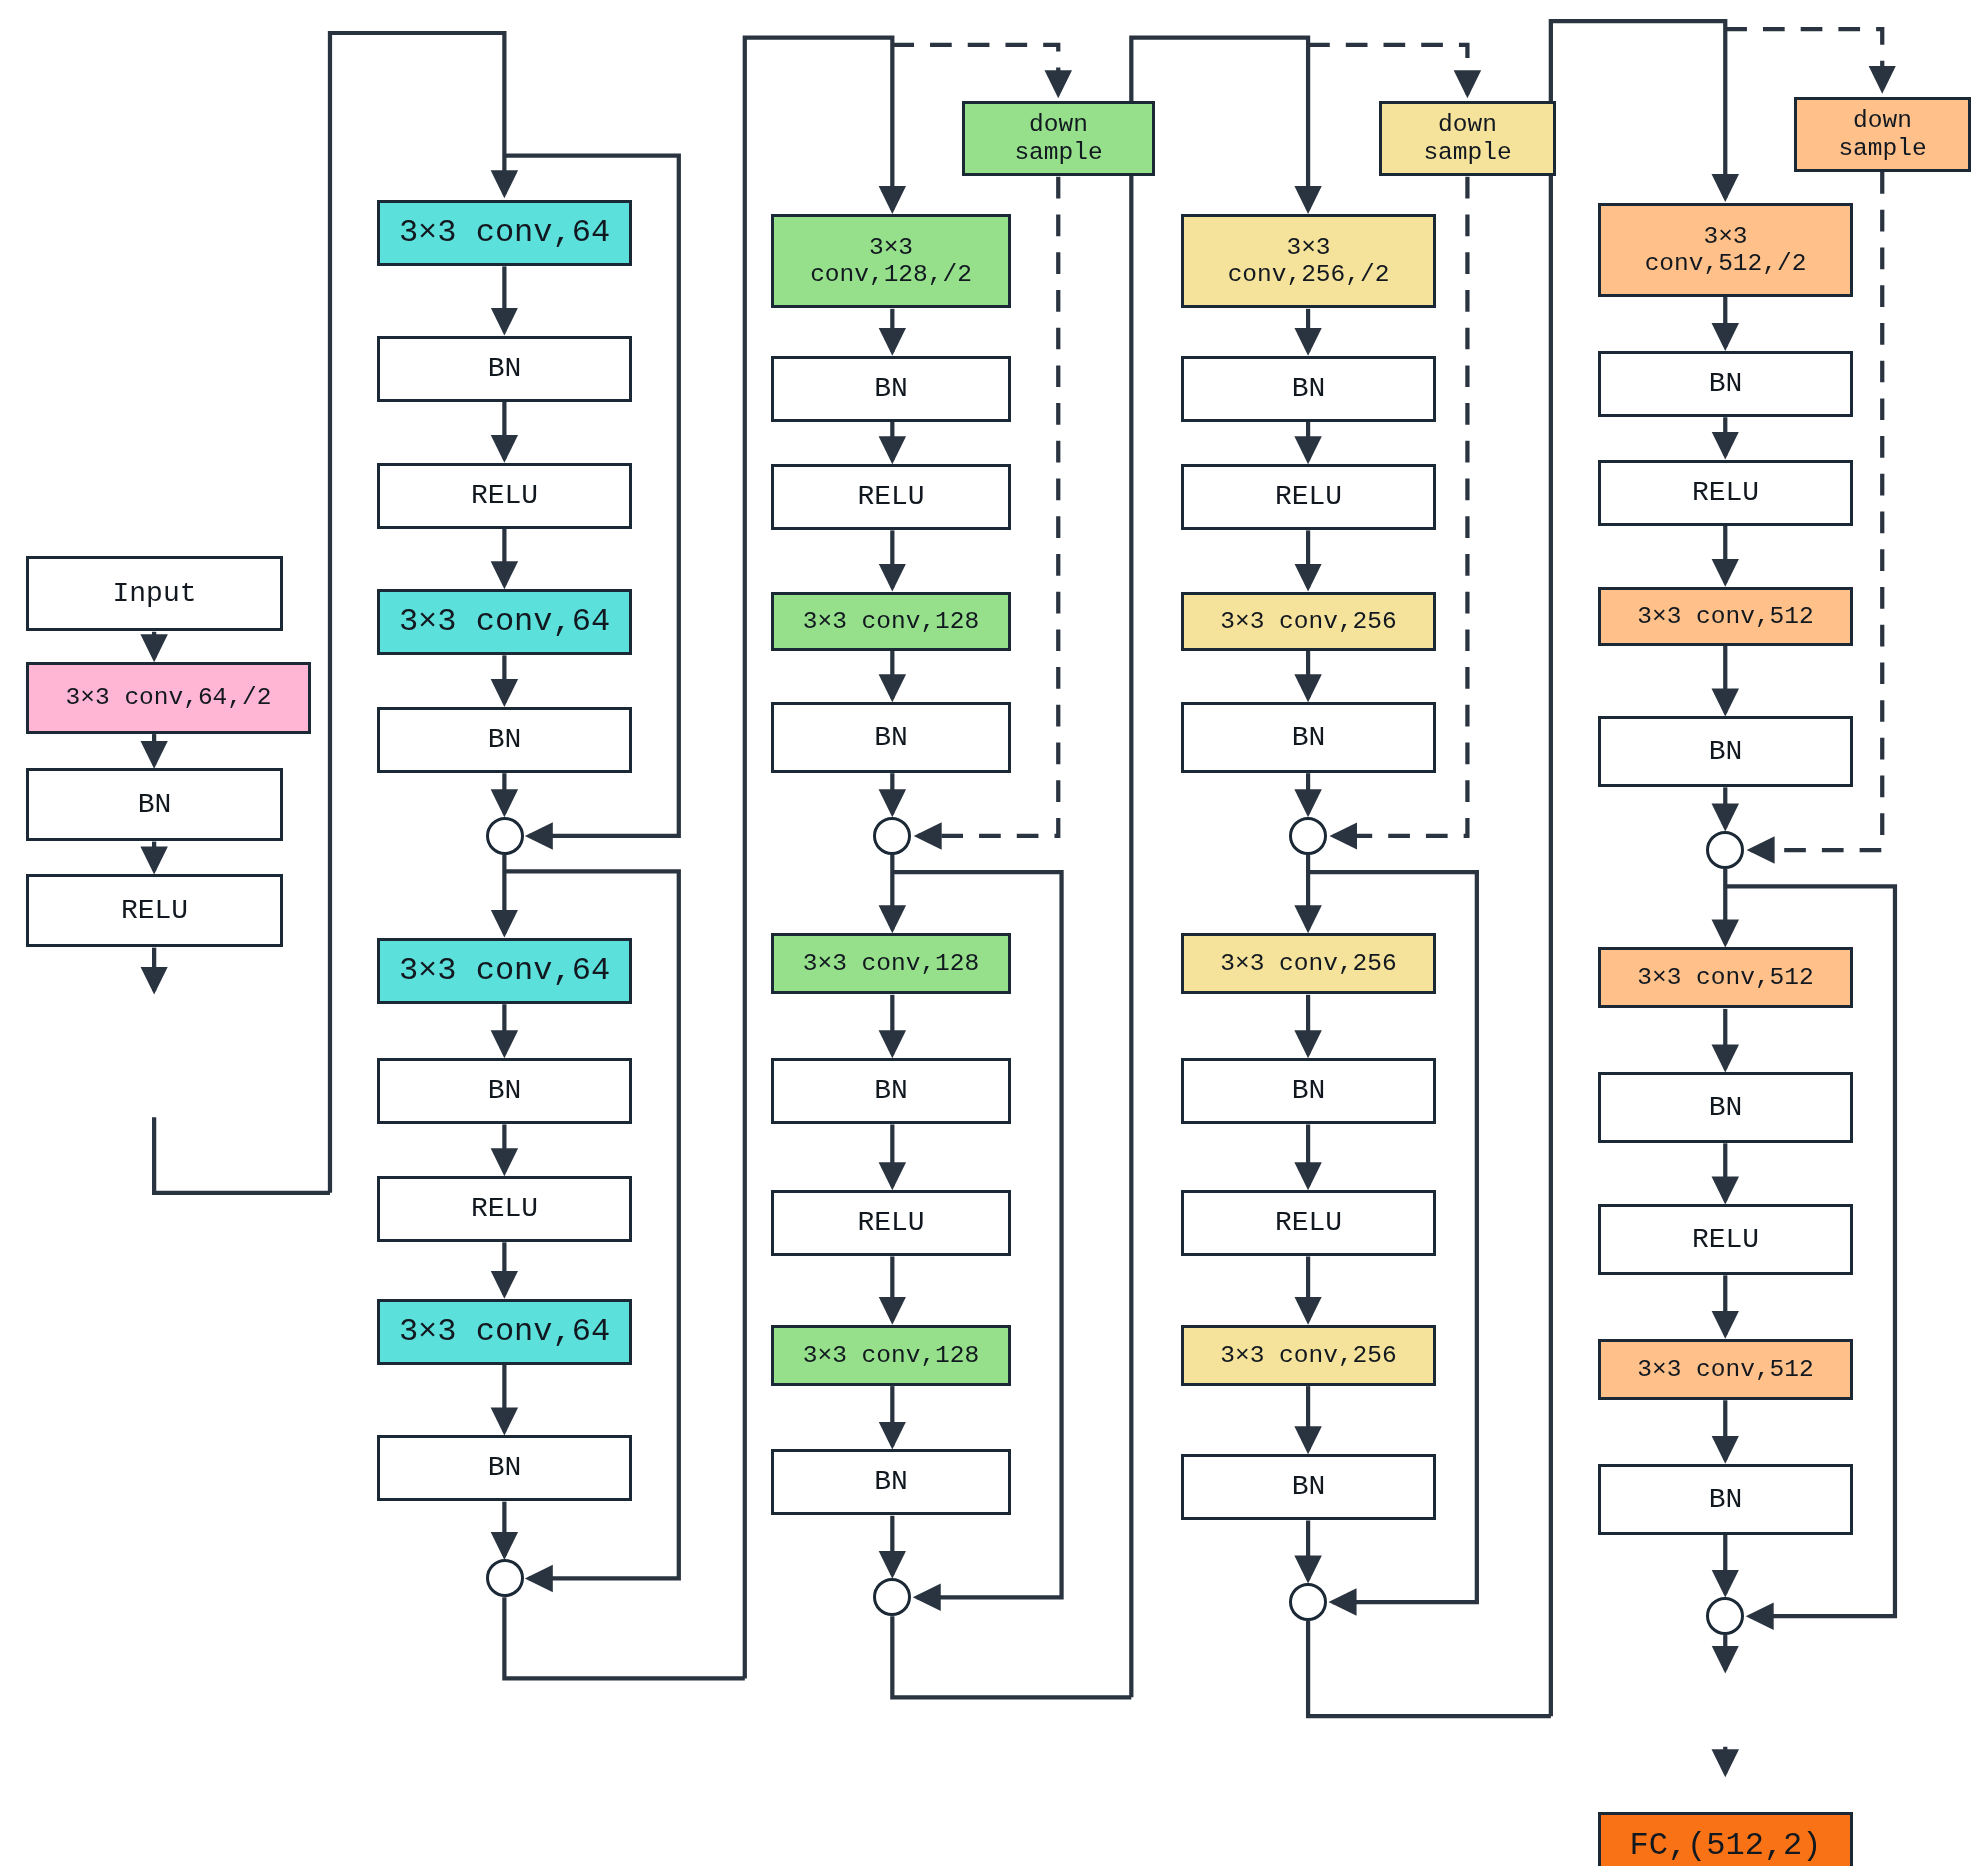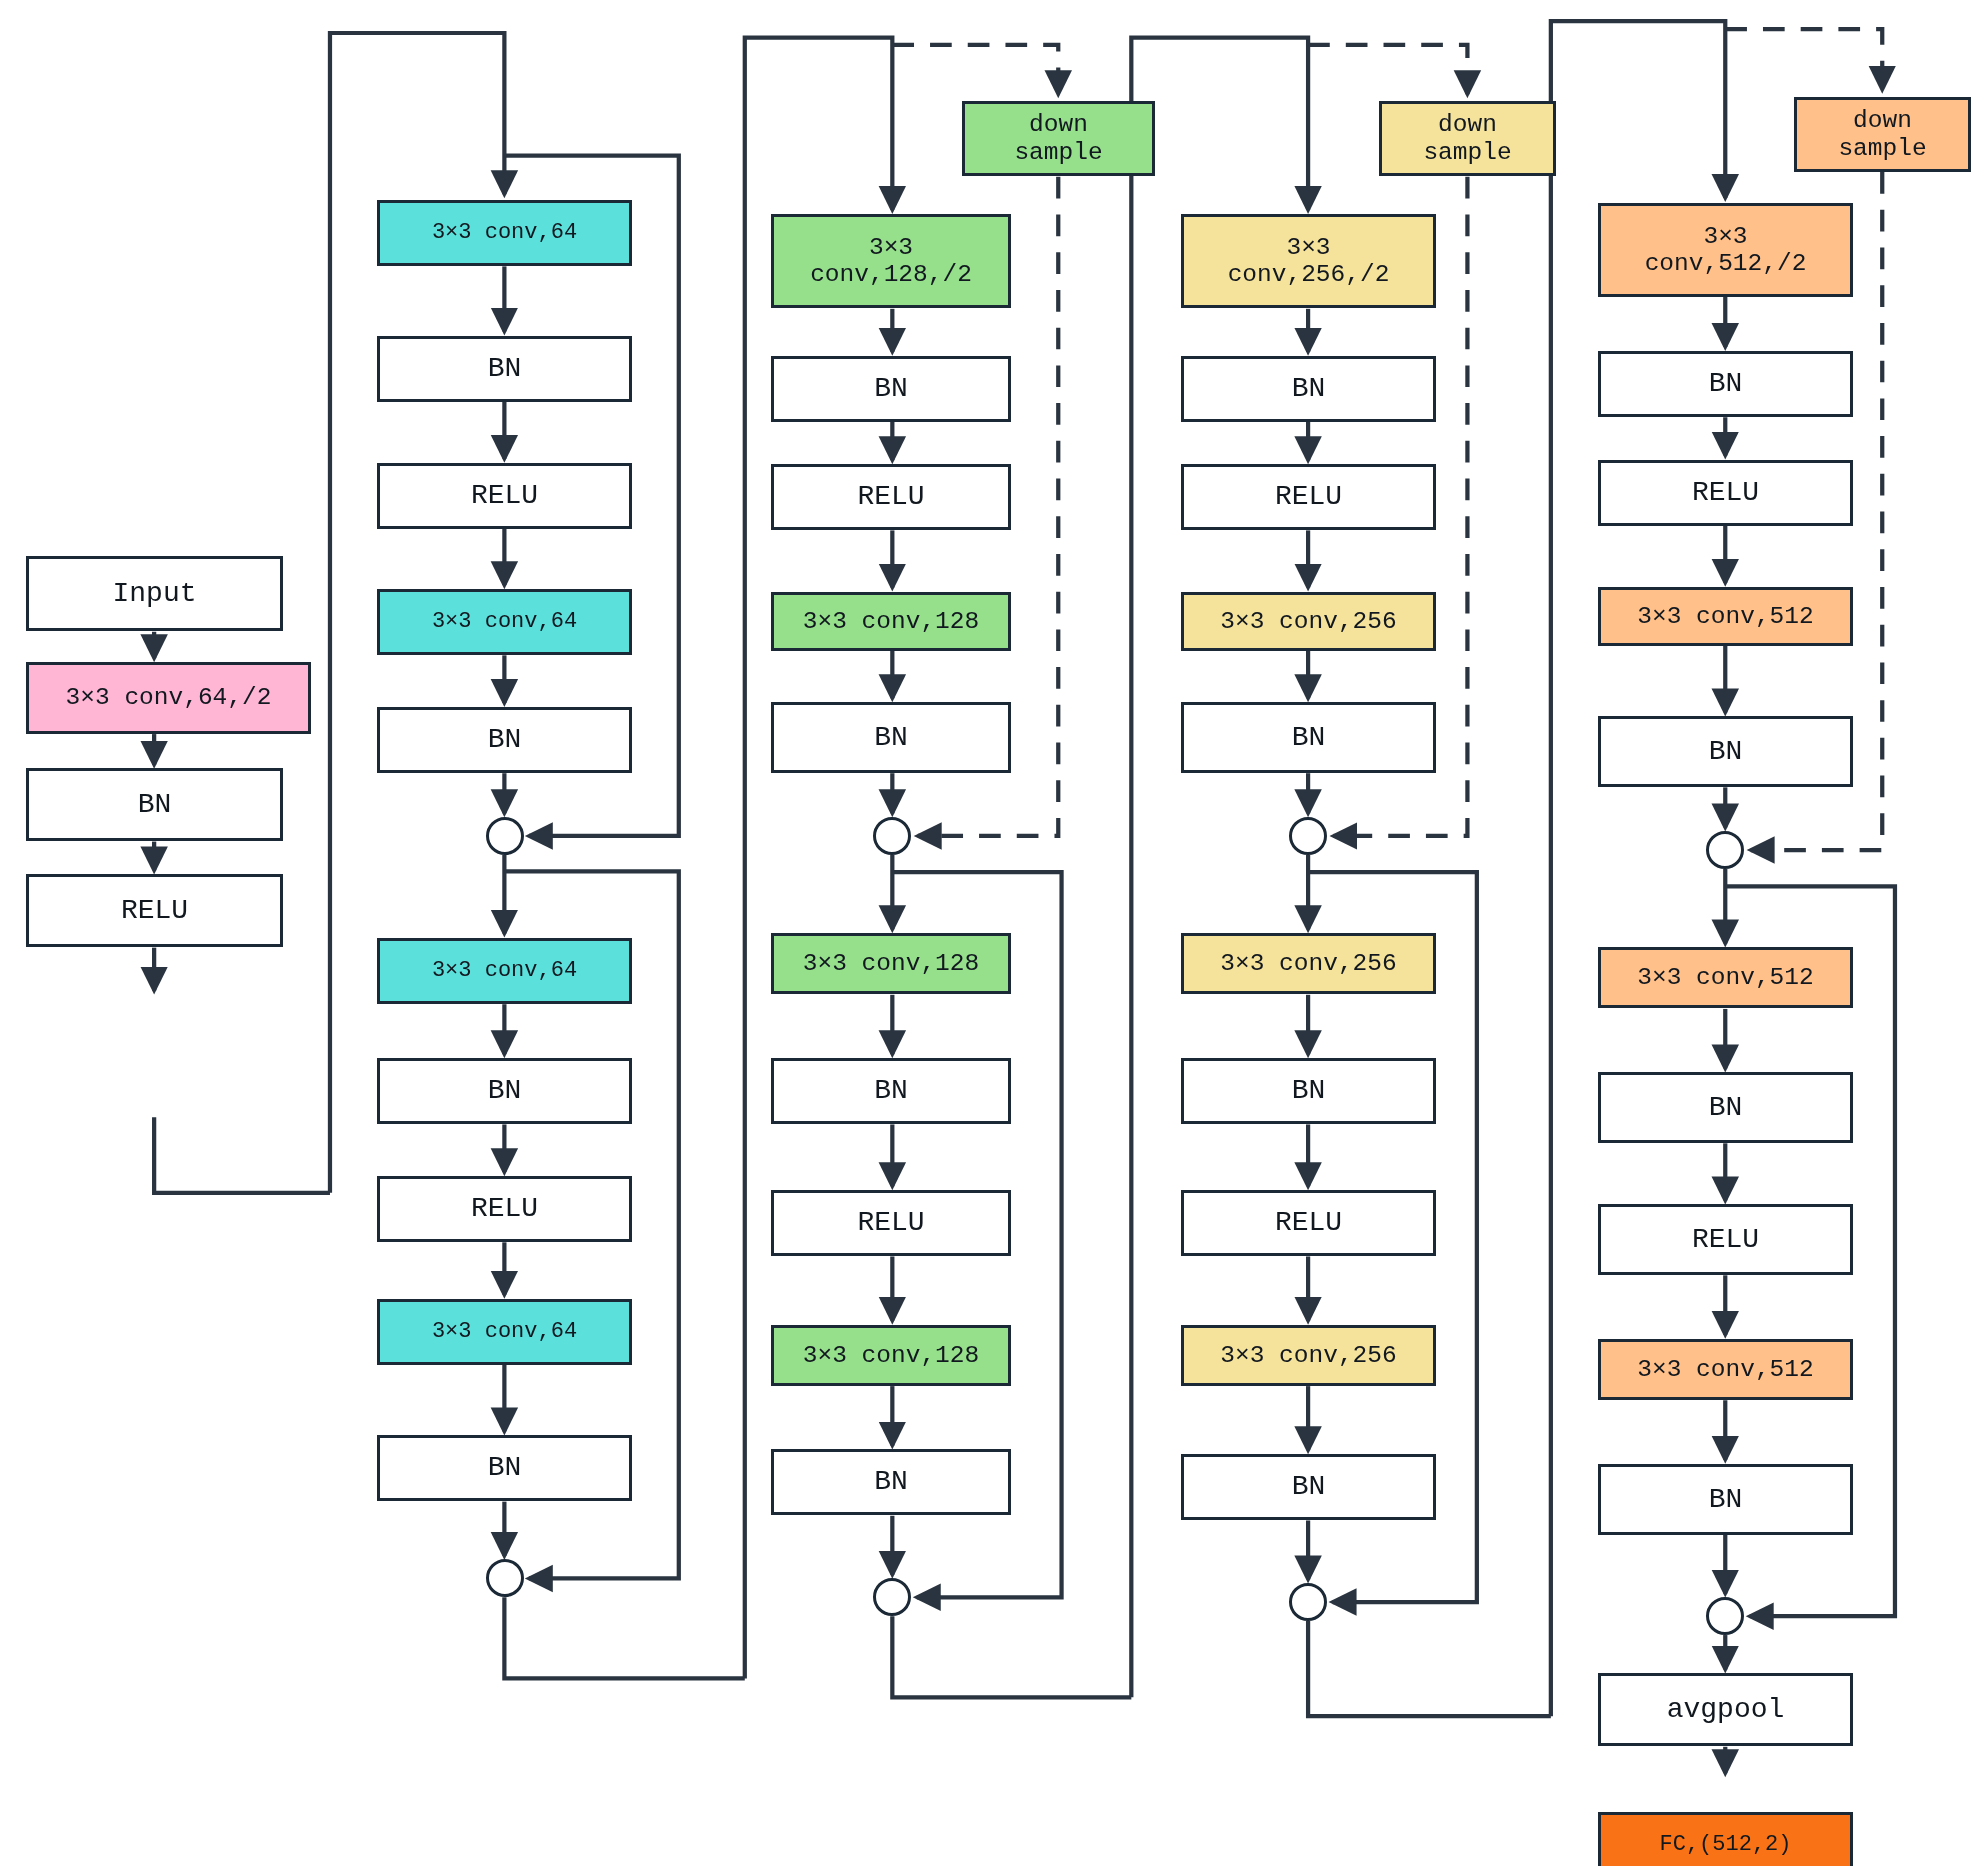--- a/index.html
+++ b/index.html
@@ -21,7 +21,7 @@
     white-space:pre-line;
   }
   .n-lg{font-size:28px;}
-  .n-md{font-size:22px;}
+  .n-md{font-size:32px;}
   .n-sm{font-size:24.5px;}
   .adder{
     position:absolute;

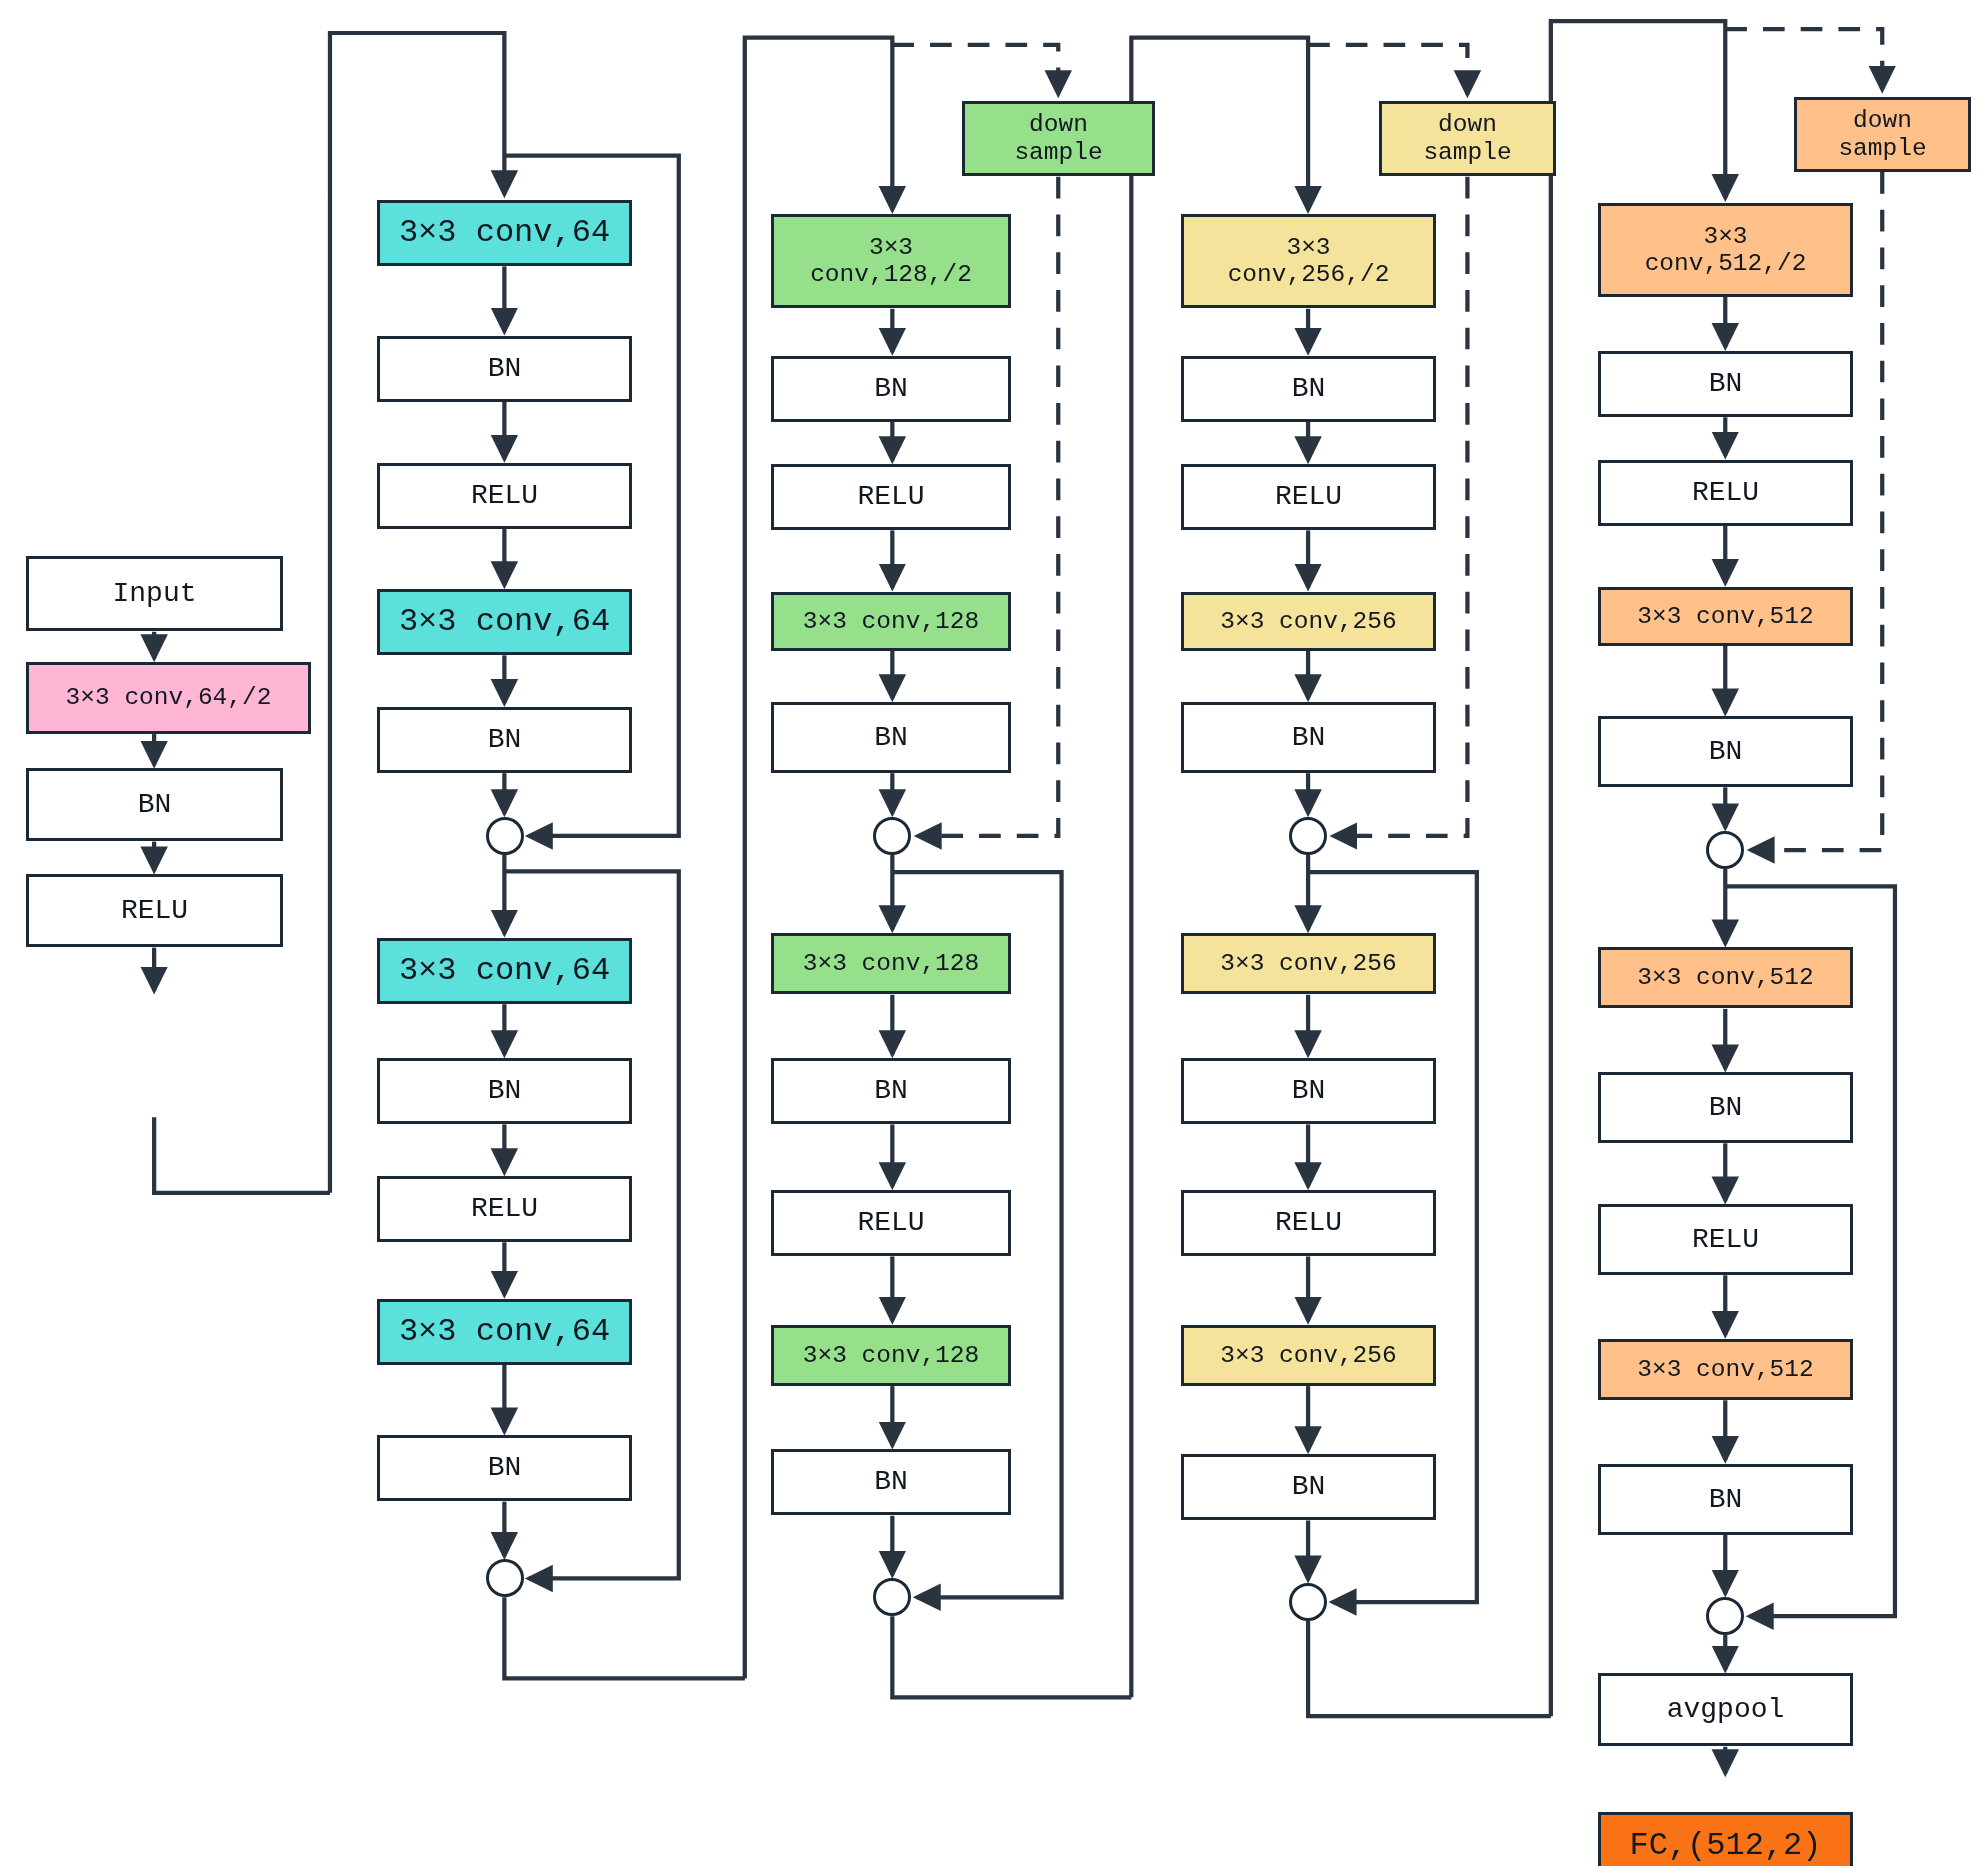--- a/index.html
+++ b/index.html
@@ -194,7 +194,6 @@
   <div class="node n-lg" style="left:1598px;top:1204px;width:255px;height:71px;background:#ffffff;">RELU</div>
   <div class="node n-sm" style="left:1598px;top:1339px;width:255px;height:61px;background:#ffc08a;">3×3 conv,512</div>
   <div class="node n-lg" style="left:1598px;top:1464px;width:255px;height:71px;background:#ffffff;">BN</div>
-  <div class="node n-lg" style="left:1598px;top:1673px;width:255px;height:73px;background:#ffffff;">avgpool</div>
   <div class="node n-md" style="left:1598px;top:1777px;width:255px;height:67px;background:#f97316;margin-top:35px;">FC,(512,2)</div>
 
   <div class="adder" style="left:486px;top:817px;width:38px;height:38px;"></div>

